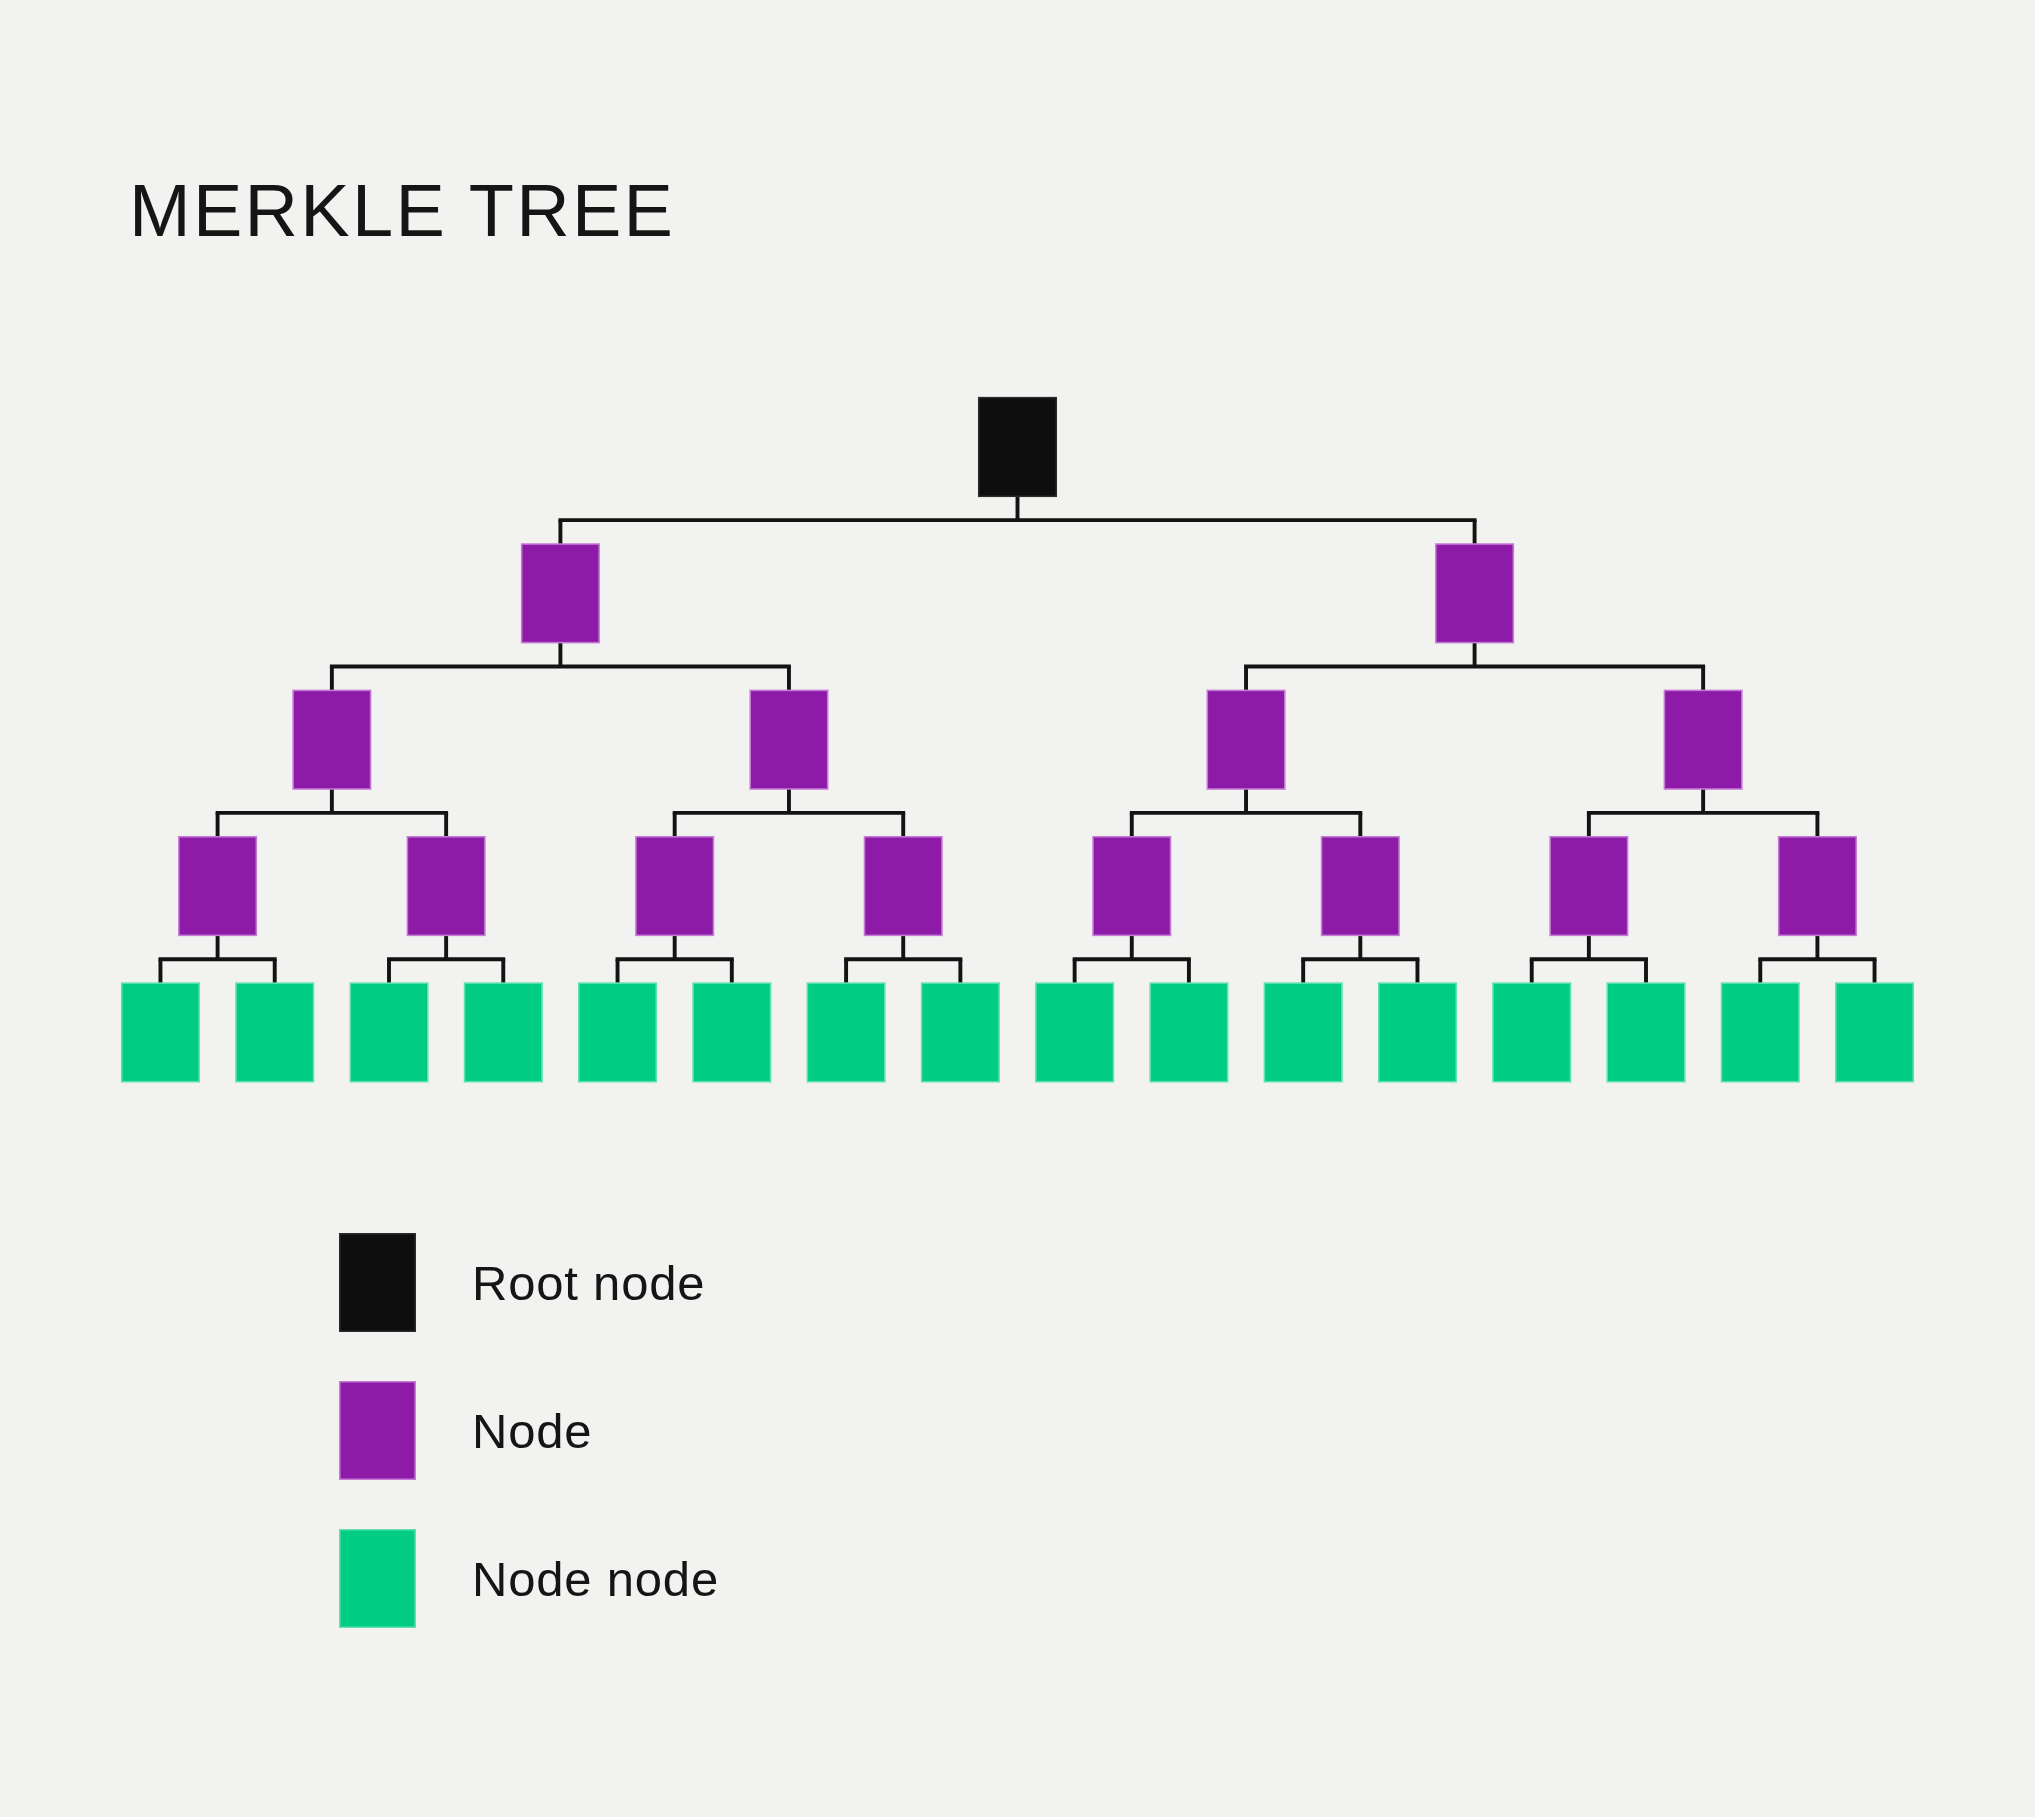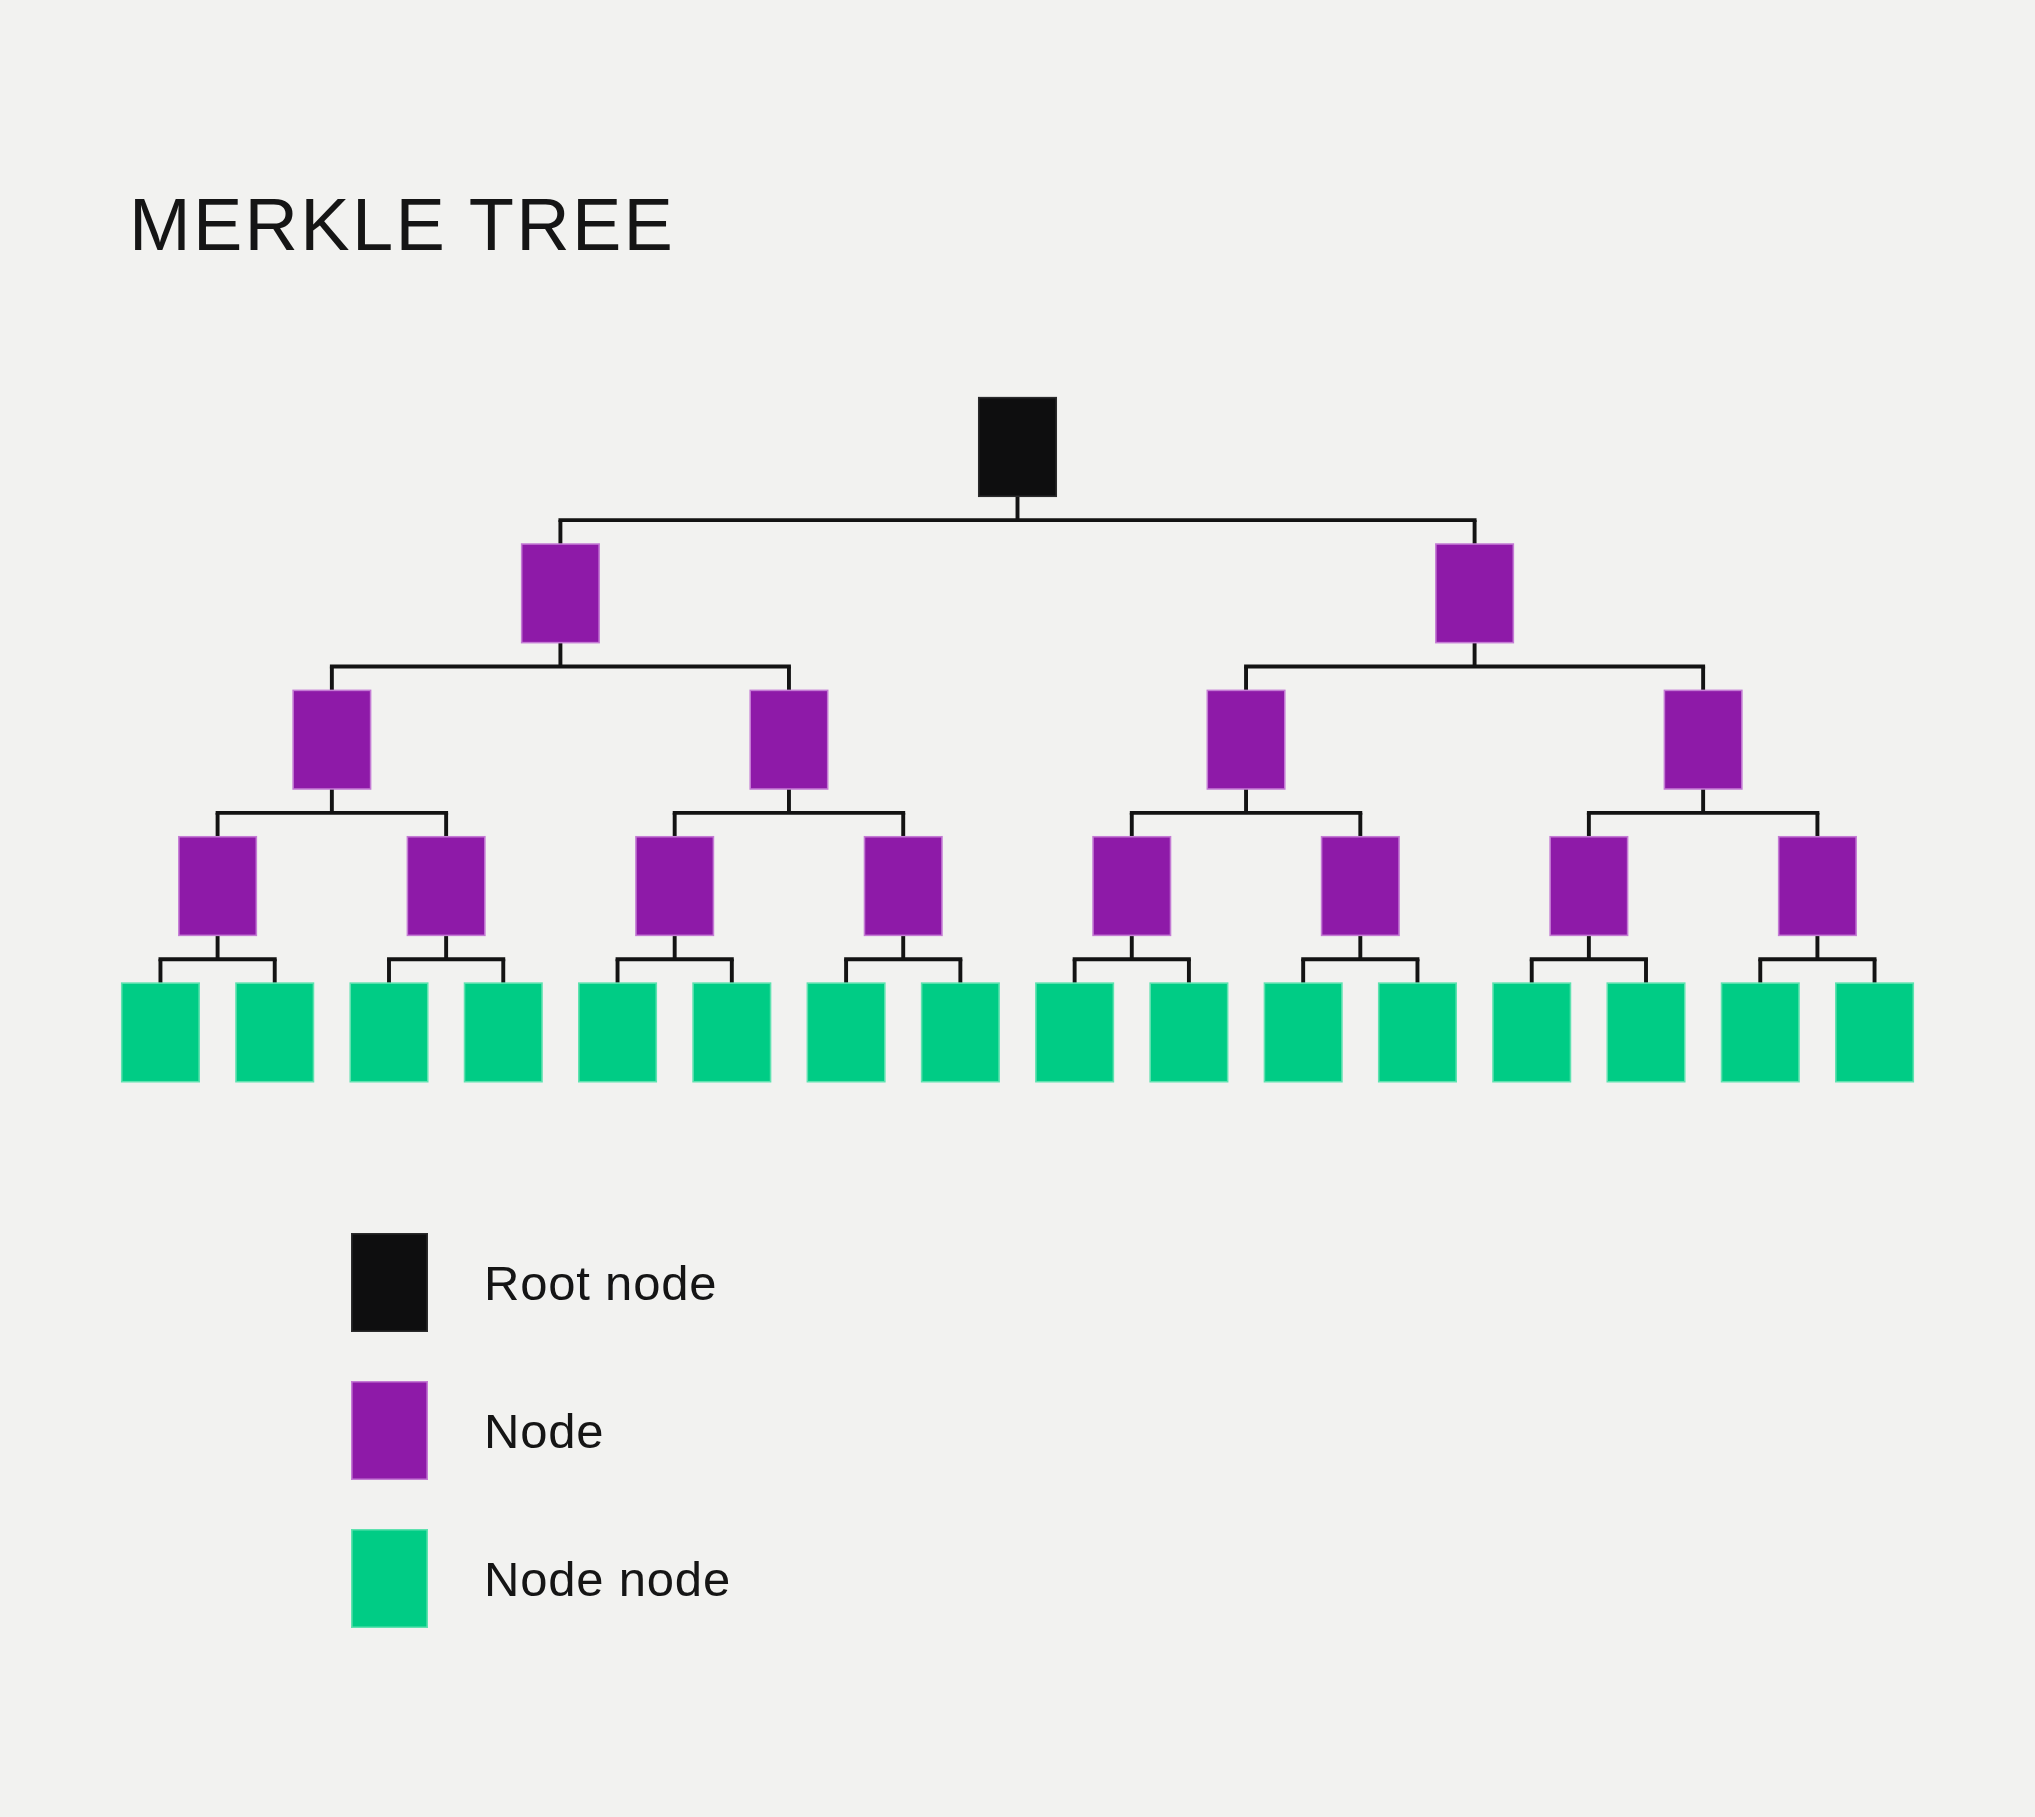--- a/index.html
+++ b/index.html
@@ -16,7 +16,7 @@
   .page-title {
     position: absolute;
     left: 129px;
-    top: 188px;
+    top: 174px;
     margin: 0;
     font-size: 74px;
     font-weight: 300;

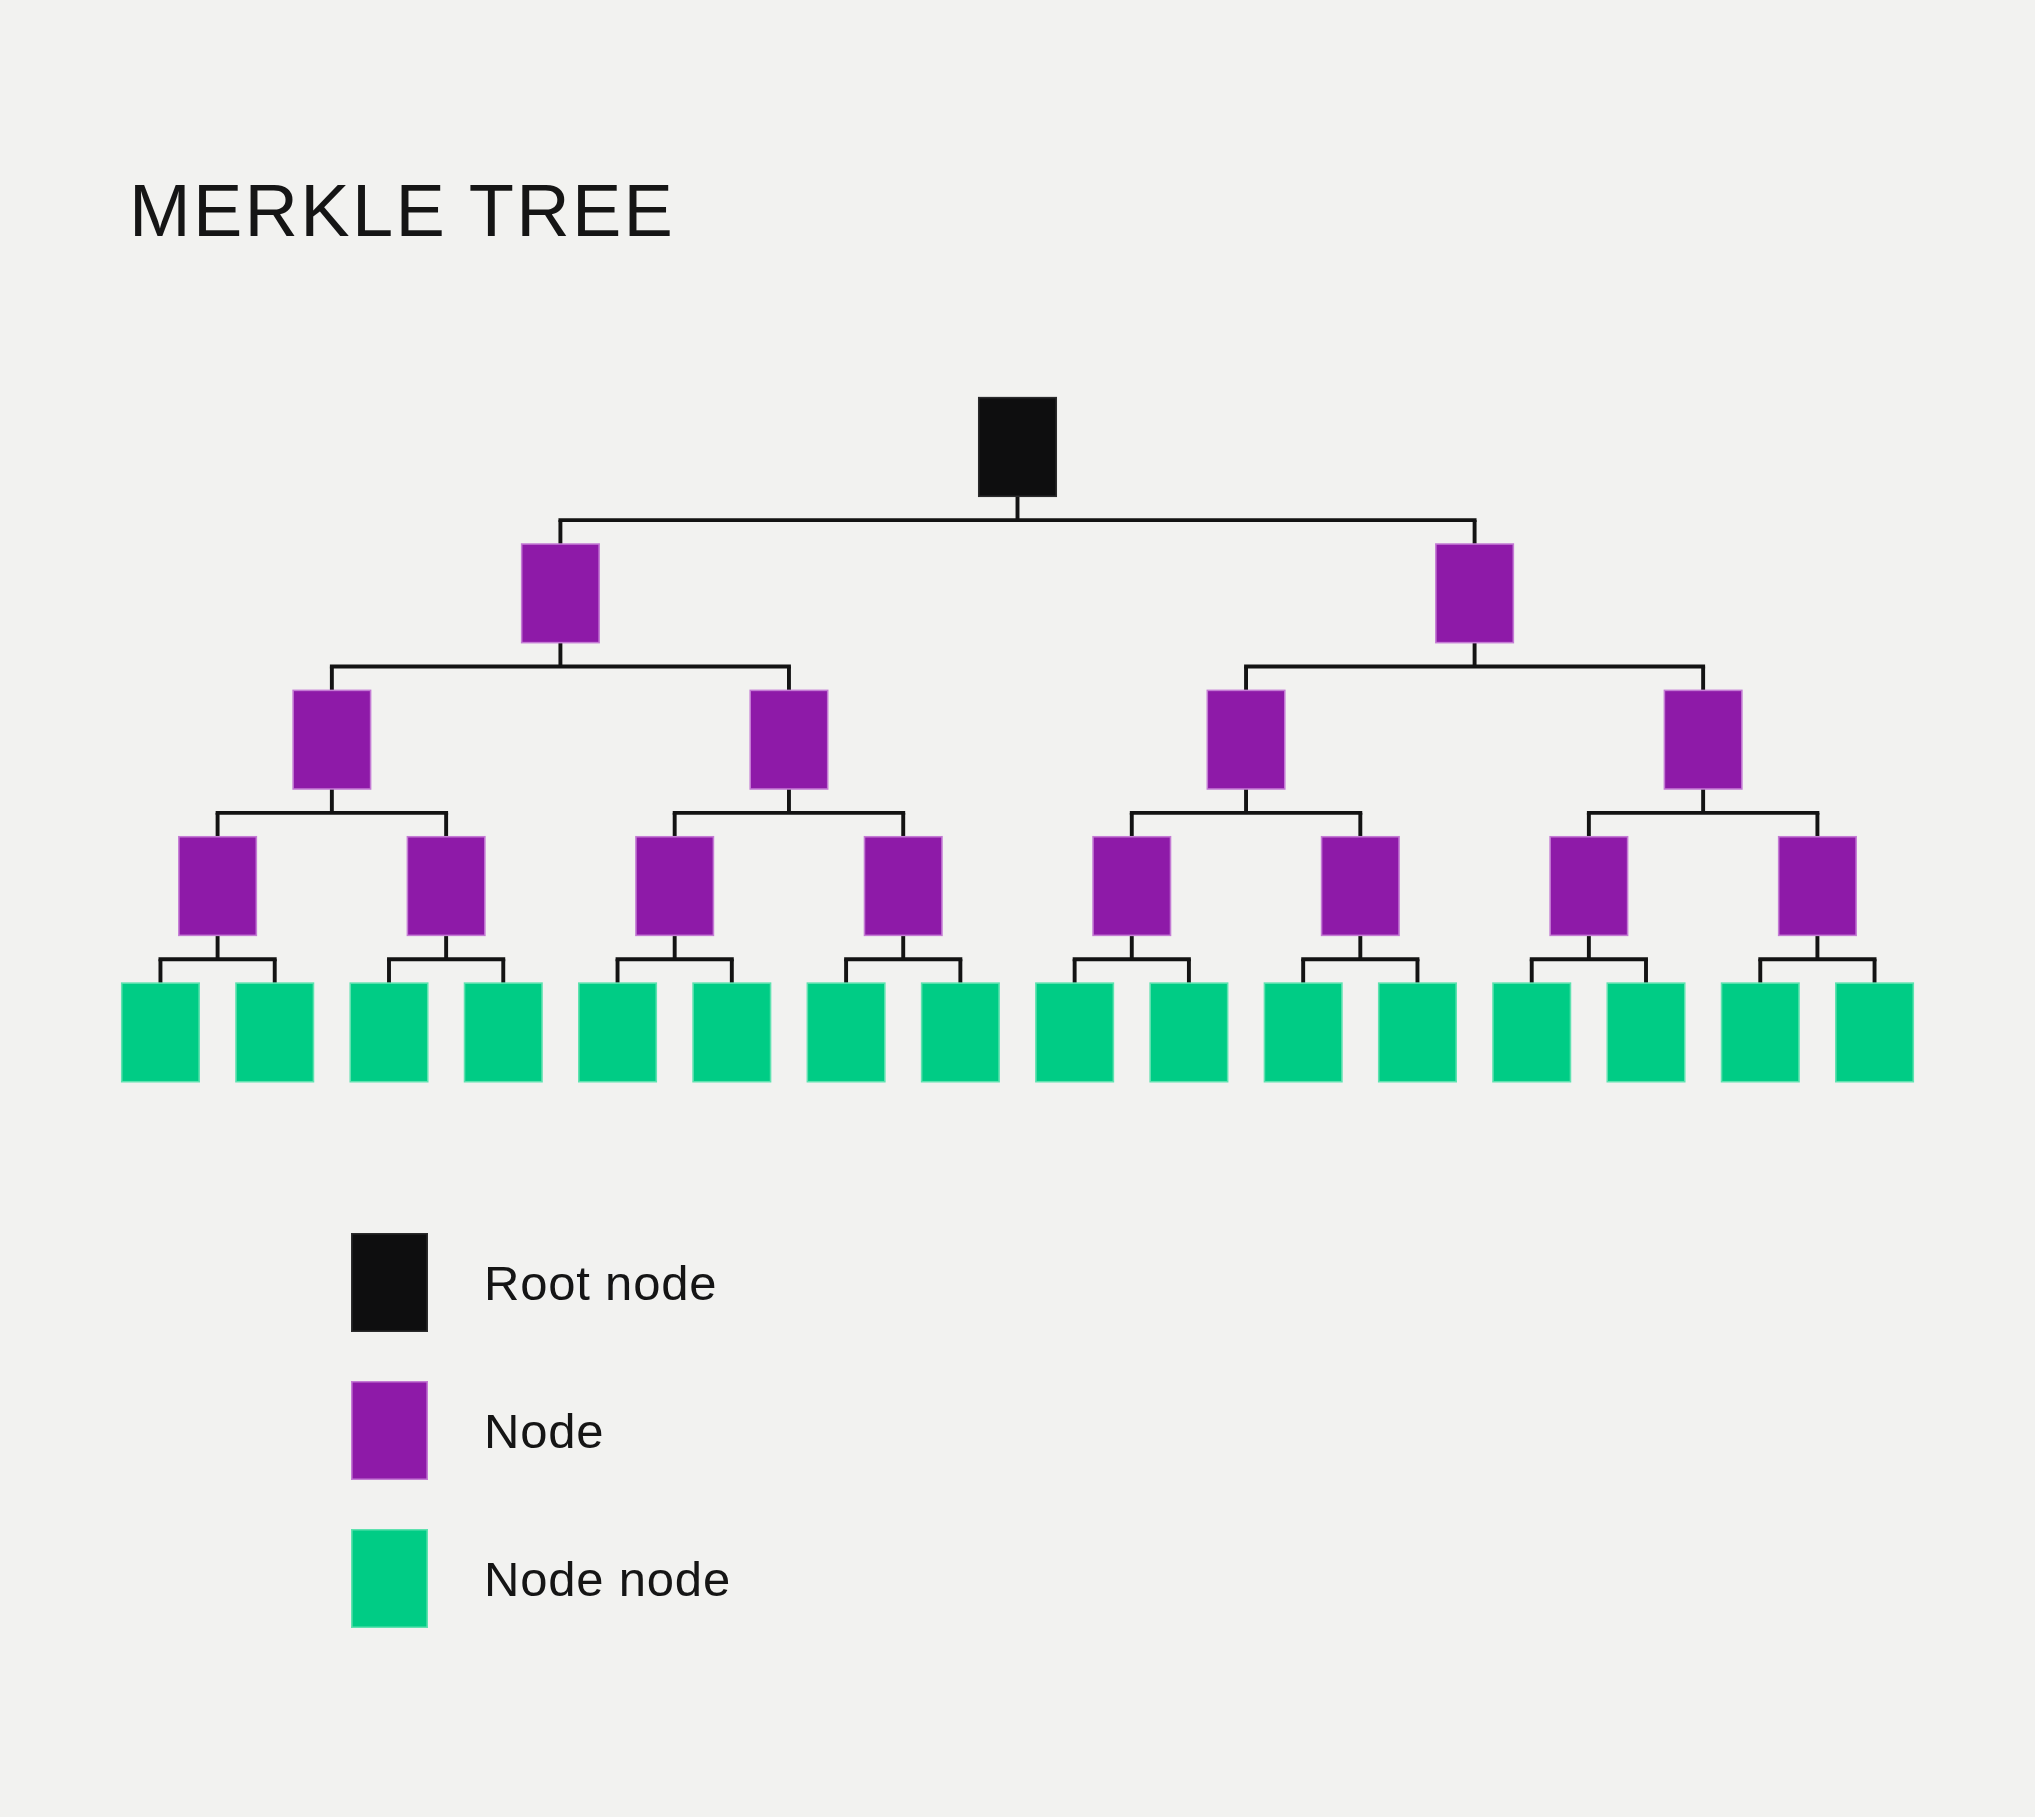--- a/index.html
+++ b/index.html
@@ -33,7 +33,7 @@
   }
   .legend {
     position: absolute;
-    left: 351px;
+    left: 339px;
     top: 1233px;
   }
   .legend-row {

